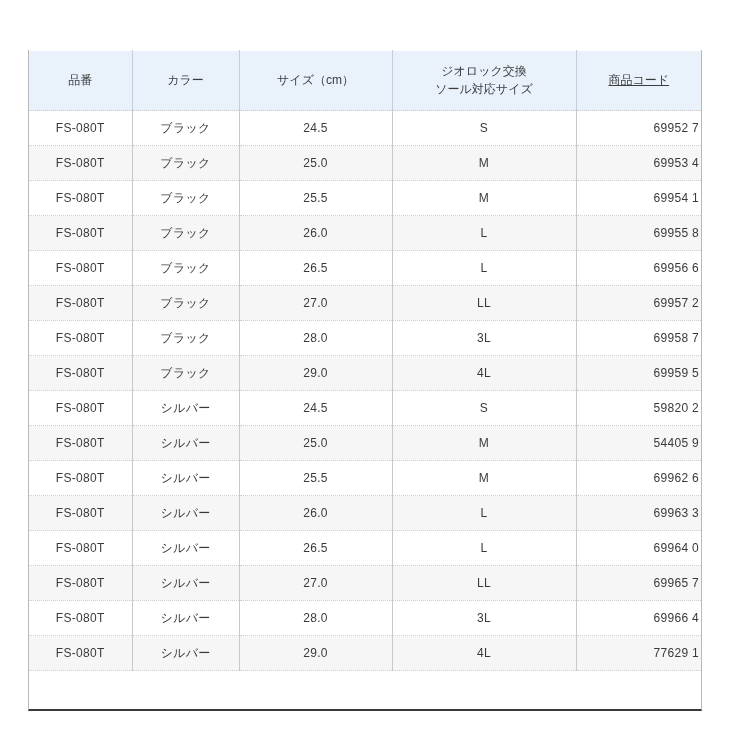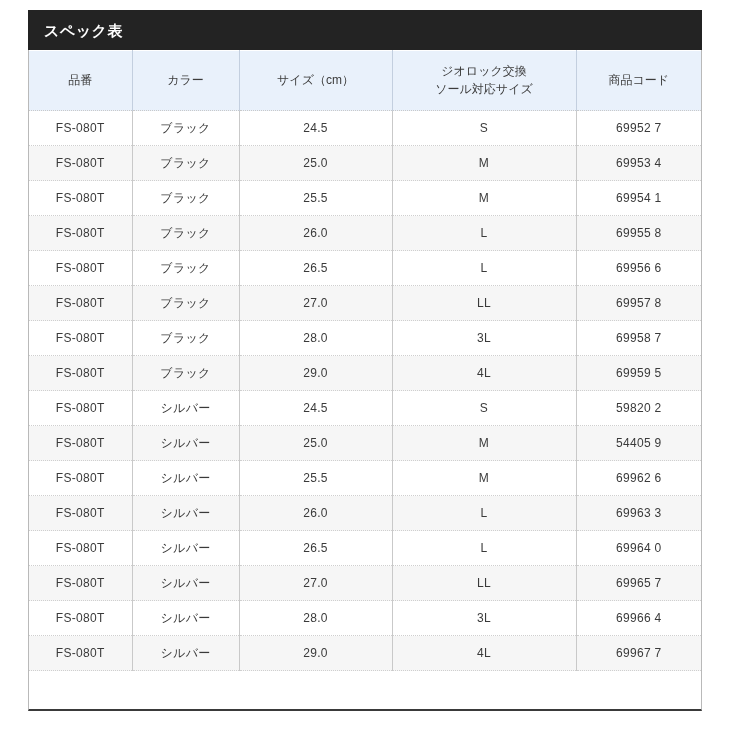--- a/index.html
+++ b/index.html
@@ -113,9 +113,6 @@
 
 <div class="page">
 
-  <div class="spec-header">
-    <span class="spec-header-title">スペック表</span>
-  </div>
 
   <div class="spec-table-wrap">
     <table class="spec-table">

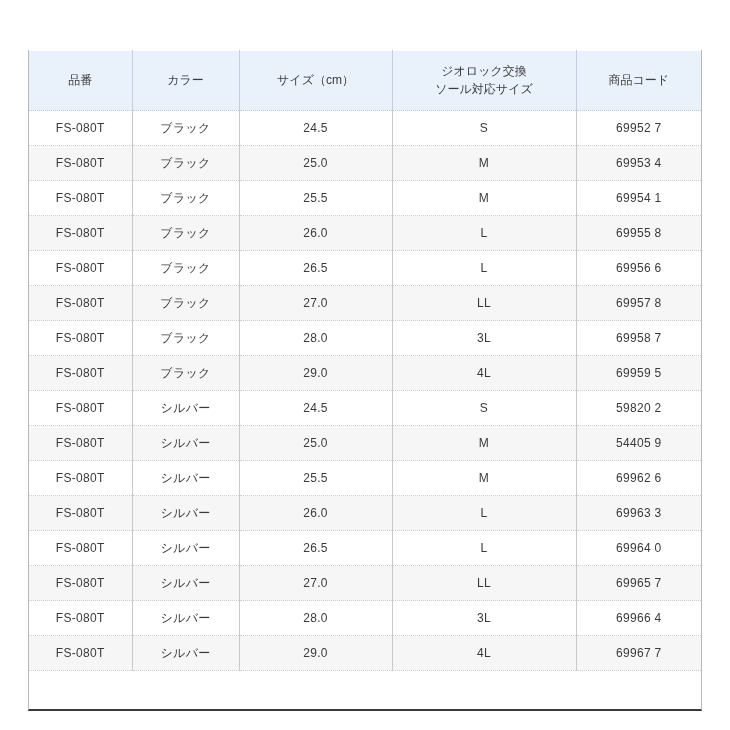--- a/index.html
+++ b/index.html
@@ -82,7 +82,7 @@
     border-bottom: 1px dotted #c9c9c9;
     line-height: 1.45;
   }
-  thead th:last-child { border-right: none; }
+  thead th:last-child { border-right: none; text-decoration: underline; }
   thead tr { border-top: 1px solid #ffffff; }
 
   tbody td {

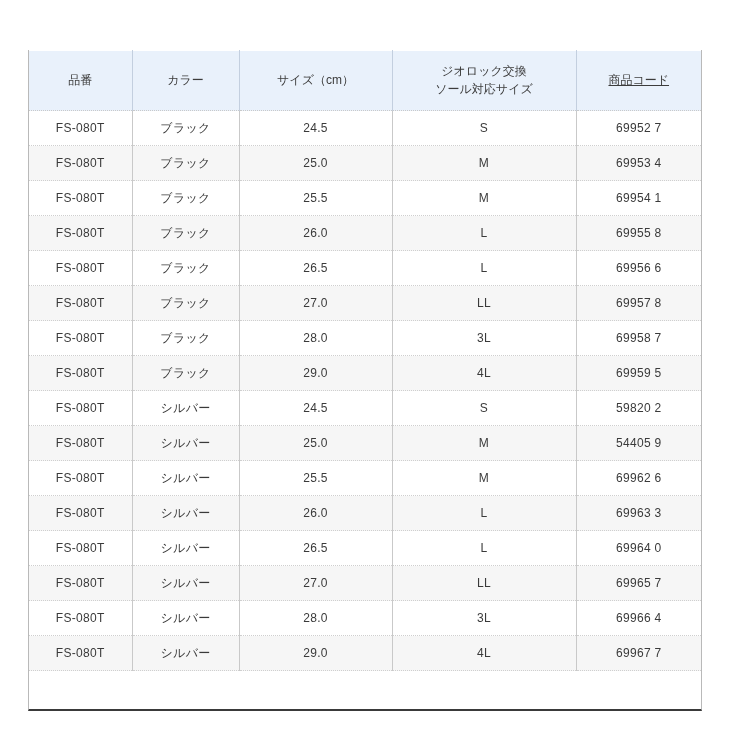--- a/index.html
+++ b/index.html
@@ -96,7 +96,7 @@
     padding: 0 2px;
     letter-spacing: 0.3px;
   }
-  tbody td:last-child { border-right: none; }
+  tbody td:last-child { border-right: none; text-align: right; }
 
   tbody tr.row-even { background: #ffffff; }
   tbody tr.row-odd  { background: #f6f6f6; }

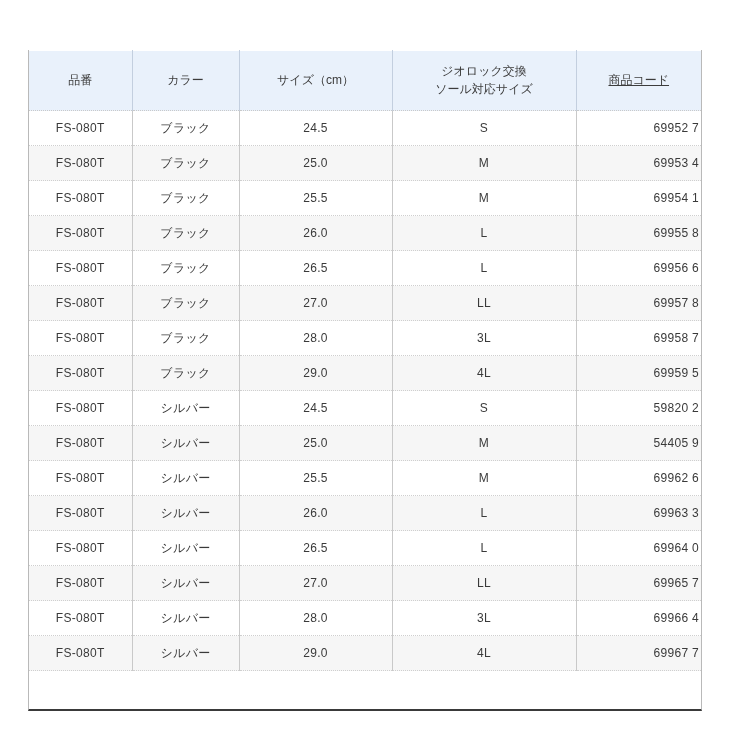--- a/index.html
+++ b/index.html
@@ -176,7 +176,7 @@
             <td>ブラック</td>
             <td>27.0</td>
             <td>LL</td>
-            <td>69957 8</td>
+            <td>69957 2</td>
           </tr>
           <tr class="row-even">
             <td>FS-080T</td>

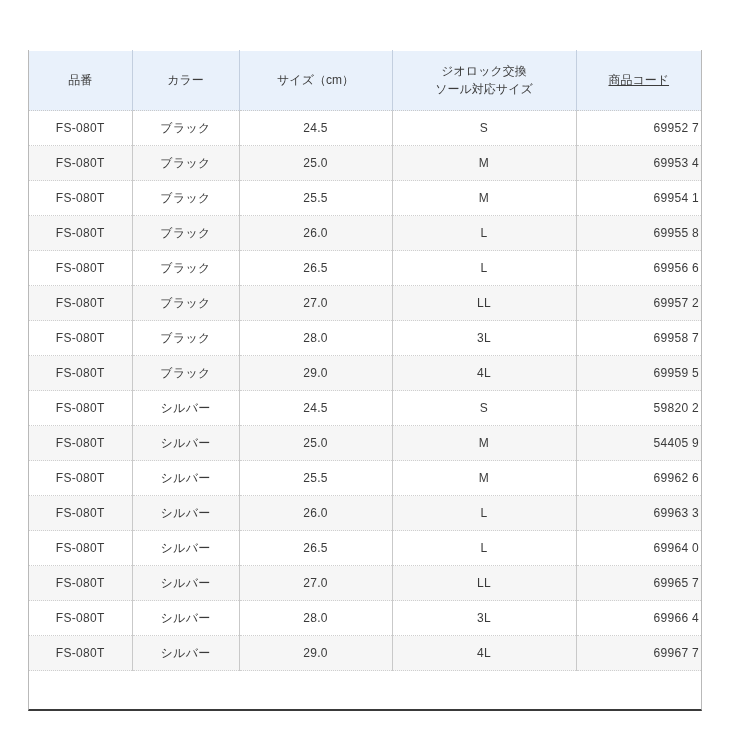--- a/index.html
+++ b/index.html
@@ -246,7 +246,7 @@
             <td>シルバー</td>
             <td>29.0</td>
             <td>4L</td>
-            <td>69967 7</td>
+            <td>77629 1</td>
           </tr>
           <tr class="spacer-row">
             <td colspan="5"></td>

